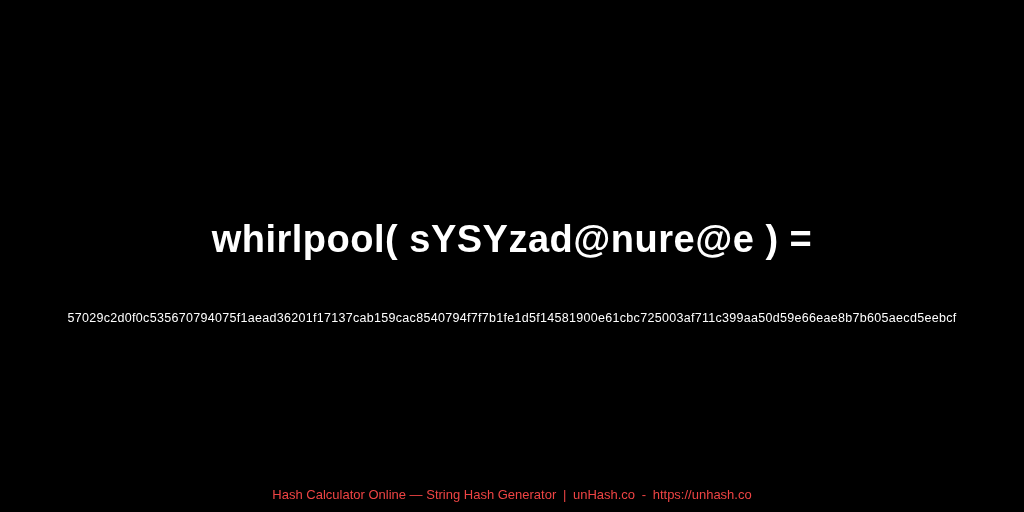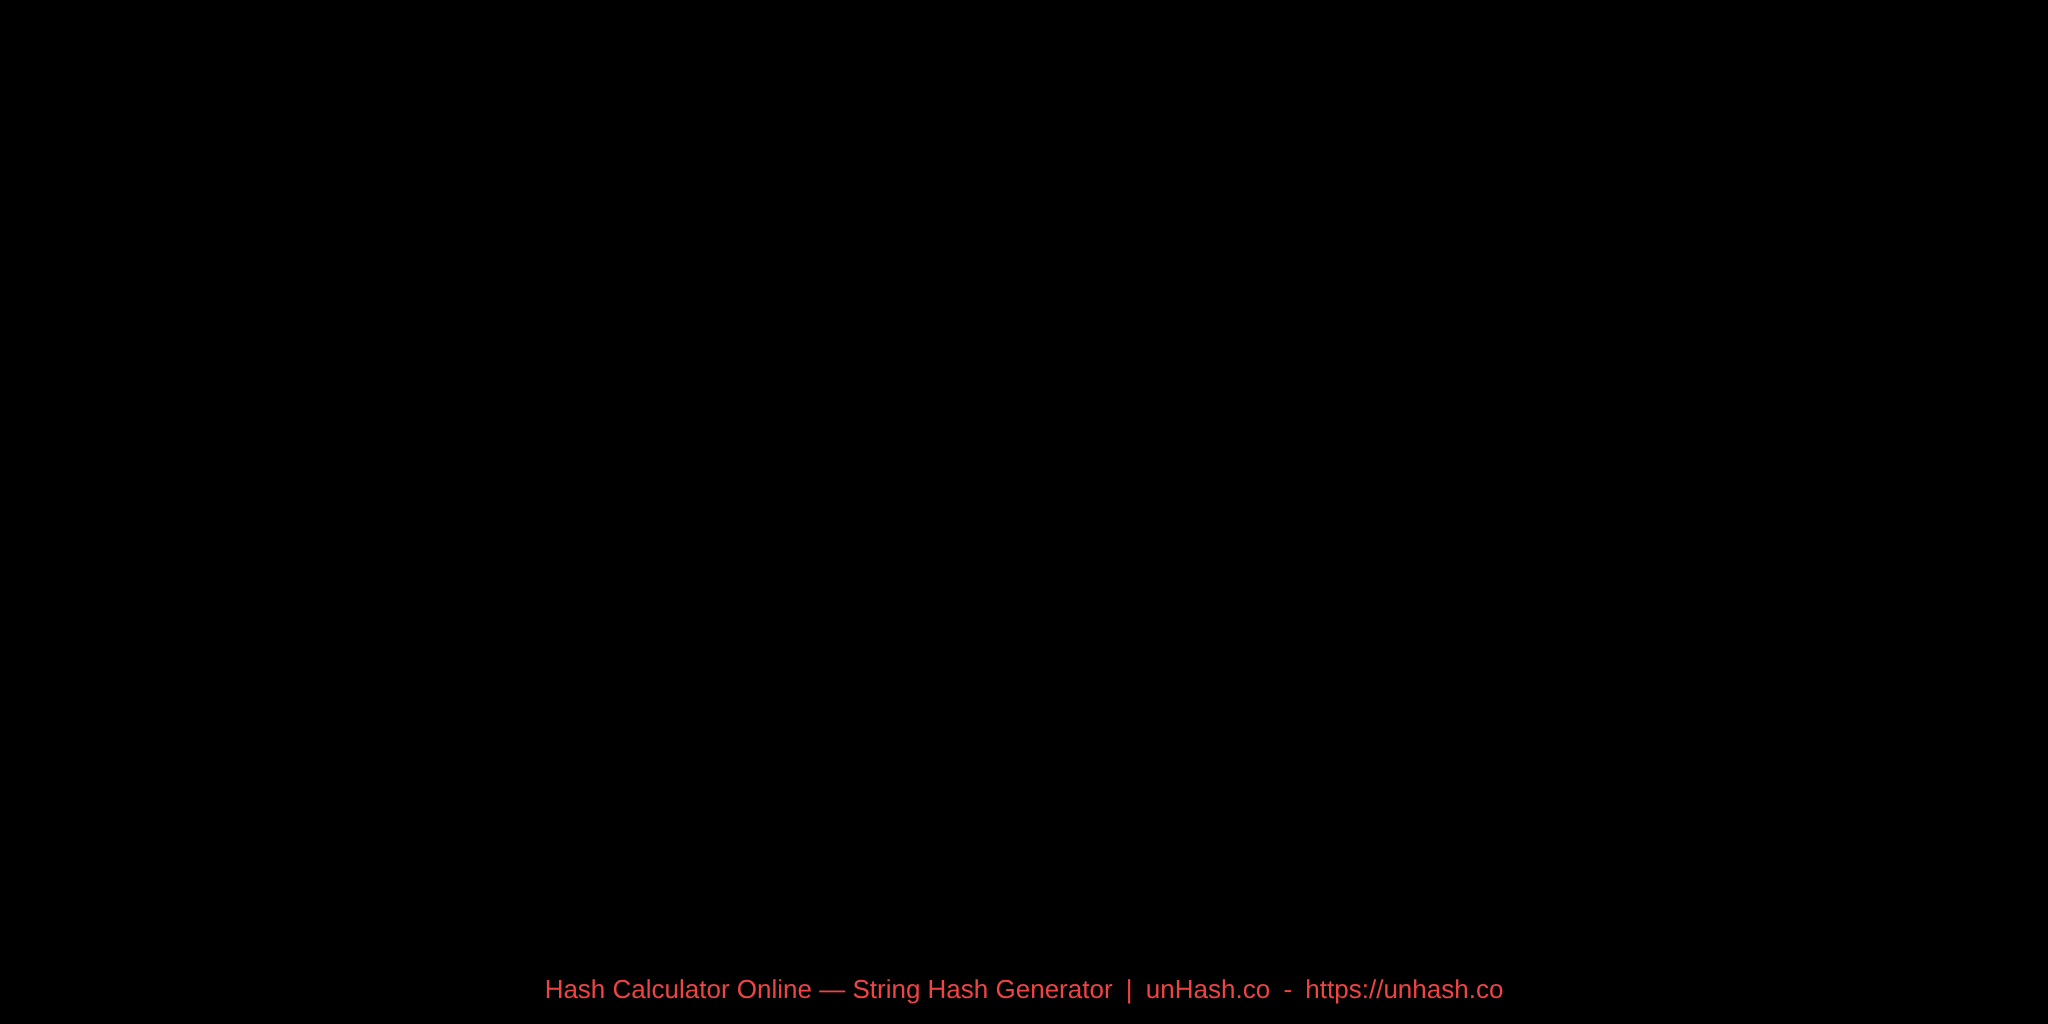--- a/index.html
+++ b/index.html
@@ -60,6 +60,7 @@
 <body>
 
 <div class="main-content">
+  <div class="hash-expression">whirlpool( sYSYzad@nure@e ) =</div>
 </div>
 
 <div class="footer">

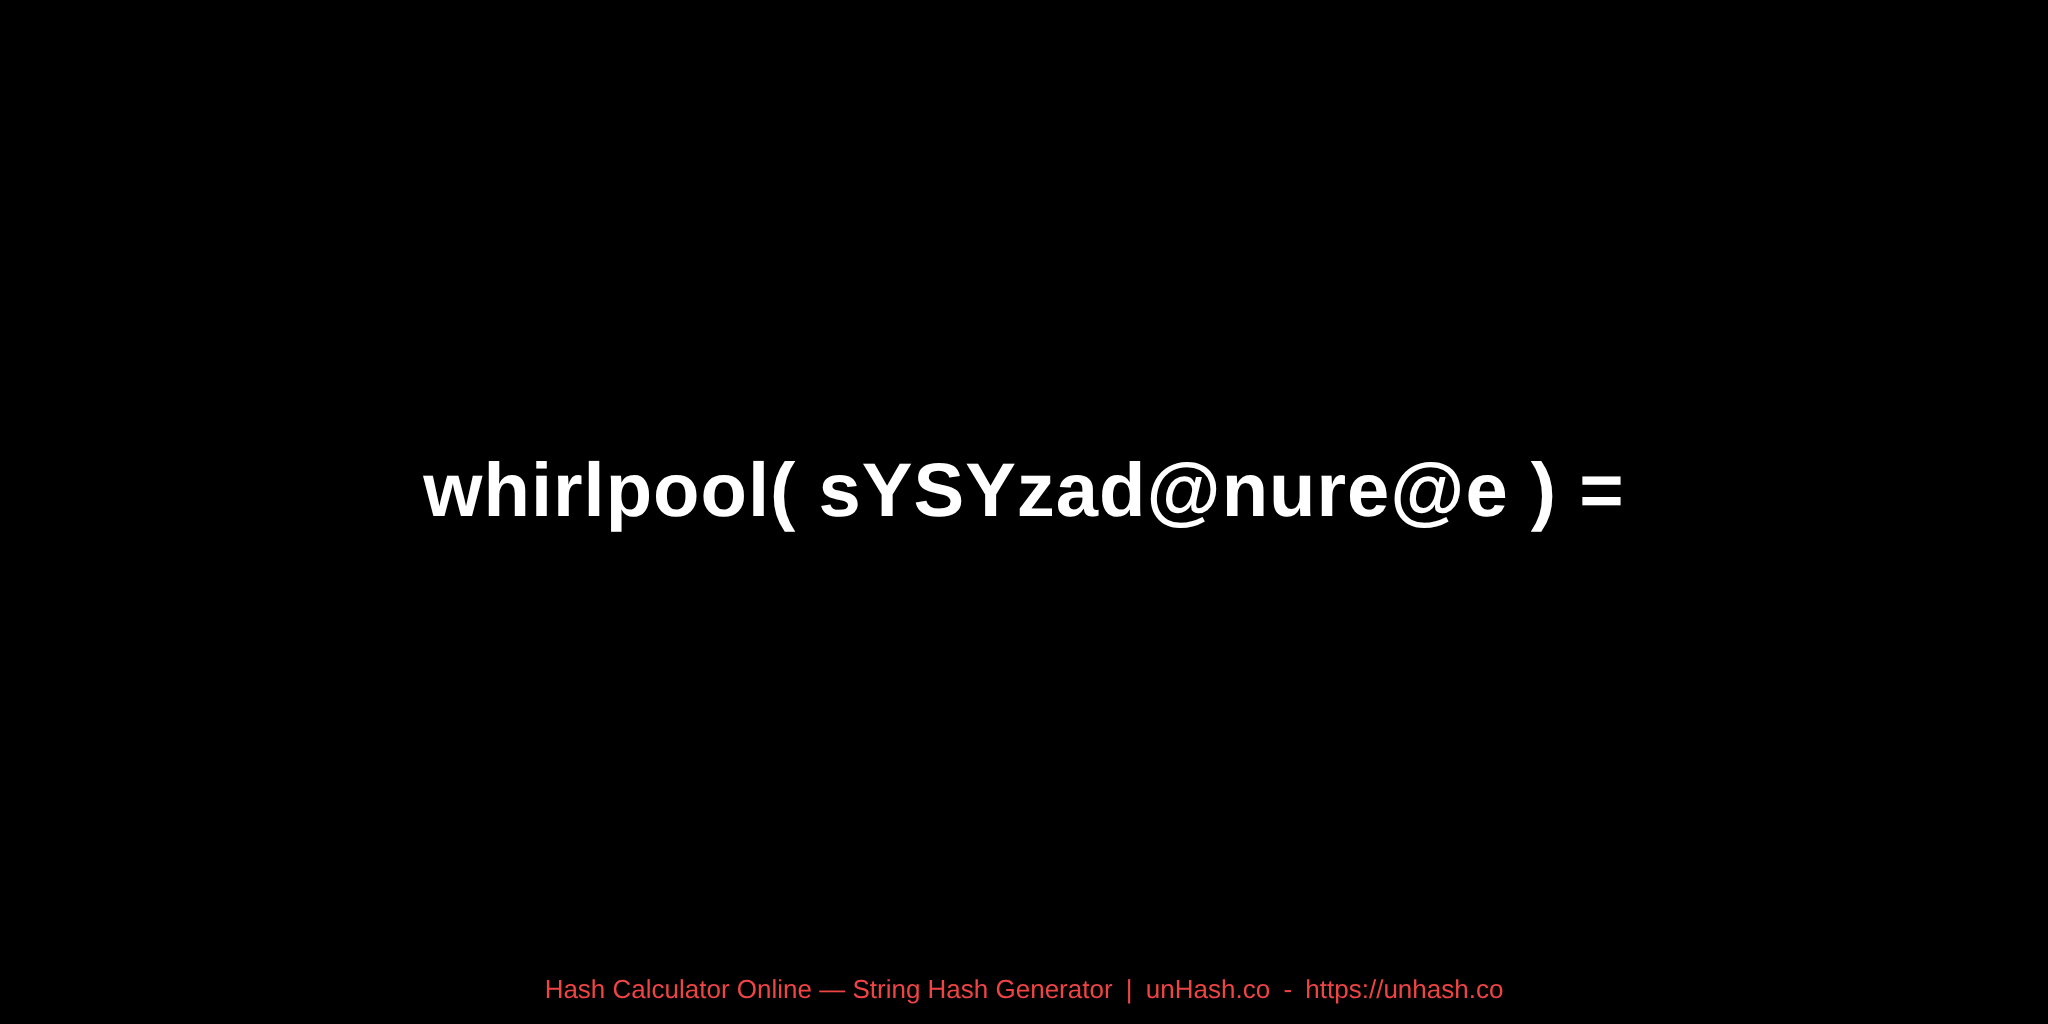--- a/index.html
+++ b/index.html
@@ -61,6 +61,7 @@
 
 <div class="main-content">
   <div class="hash-expression">whirlpool( sYSYzad@nure@e ) =</div>
+  <div class="hash-output">57029c2d0f0c535670794075f1aead36201f17137cab159cac8540794f7f7b1fe1d5f14581900e61cbc725003af711c399aa50d59e66eae8b7b605aecd5eebcf</div>
 </div>
 
 <div class="footer">

